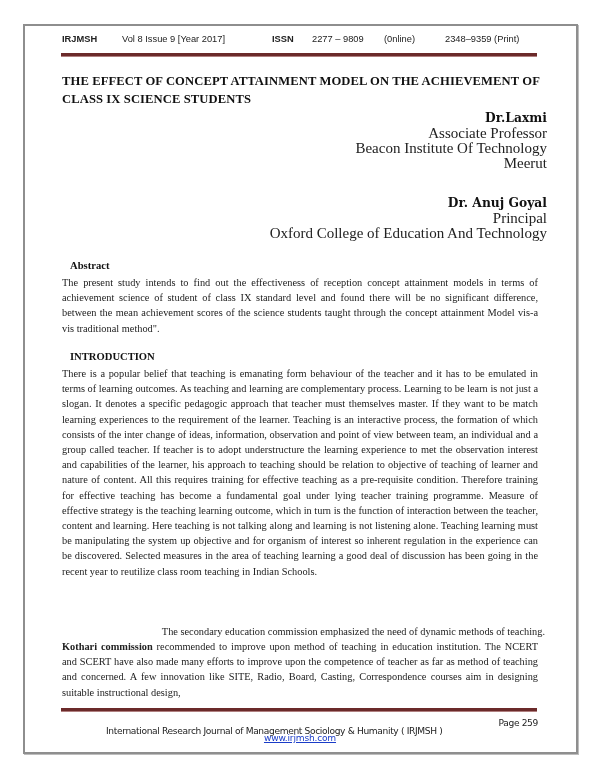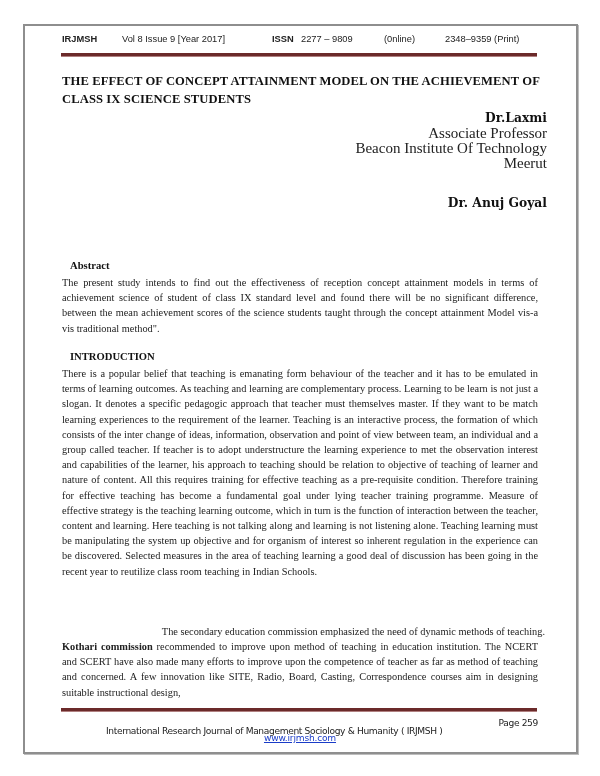--- a/index.html
+++ b/index.html
@@ -60,7 +60,7 @@
   <span style="left:0;"><b>IRJMSH</b></span>
   <span style="left:60px;">Vol 8 Issue 9  [Year 2017]</span>
   <span style="left:210px;"><b>ISSN</b></span>
-  <span style="left:239px;text-align:center;">2277 – 9809</span>
+  <span style="left:250px;text-align:center;">2277 – 9809</span>
   <span style="left:322px;">(0nline)</span>
   <span style="left:383px;">2348–9359 (Print)</span>
 </div>

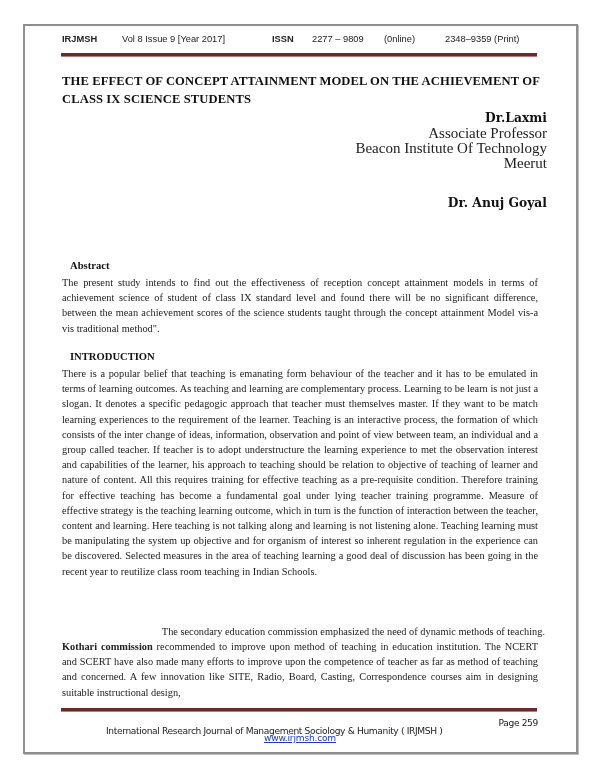--- a/index.html
+++ b/index.html
@@ -77,6 +77,7 @@
 
 <div class="author" style="top:194px;">
   <div class="name">Dr. Anuj Goyal</div>
+  <div class="line">Principal</div>
 </div>
 
 <div class="section-h" style="top:260px;">Abstract</div>

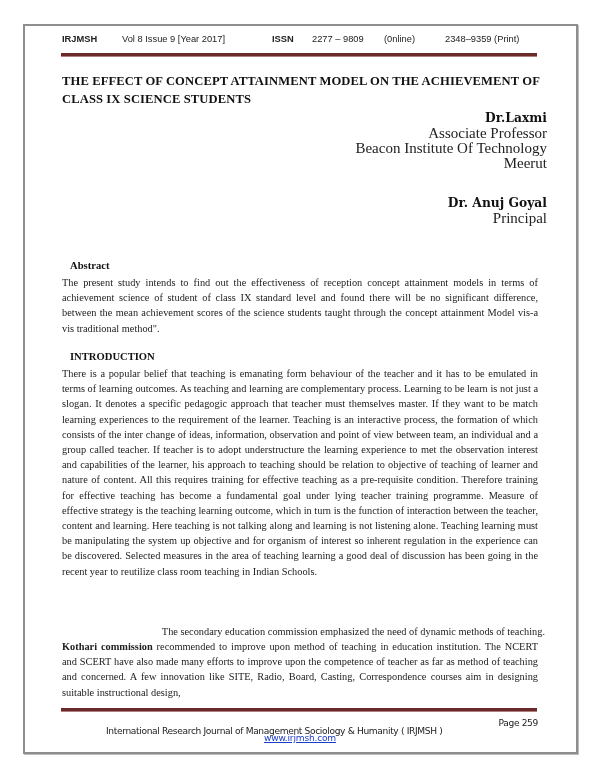--- a/index.html
+++ b/index.html
@@ -78,6 +78,7 @@
 <div class="author" style="top:194px;">
   <div class="name">Dr. Anuj Goyal</div>
   <div class="line">Principal</div>
+  <div class="line">Oxford College of Education And Technology</div>
 </div>
 
 <div class="section-h" style="top:260px;">Abstract</div>

